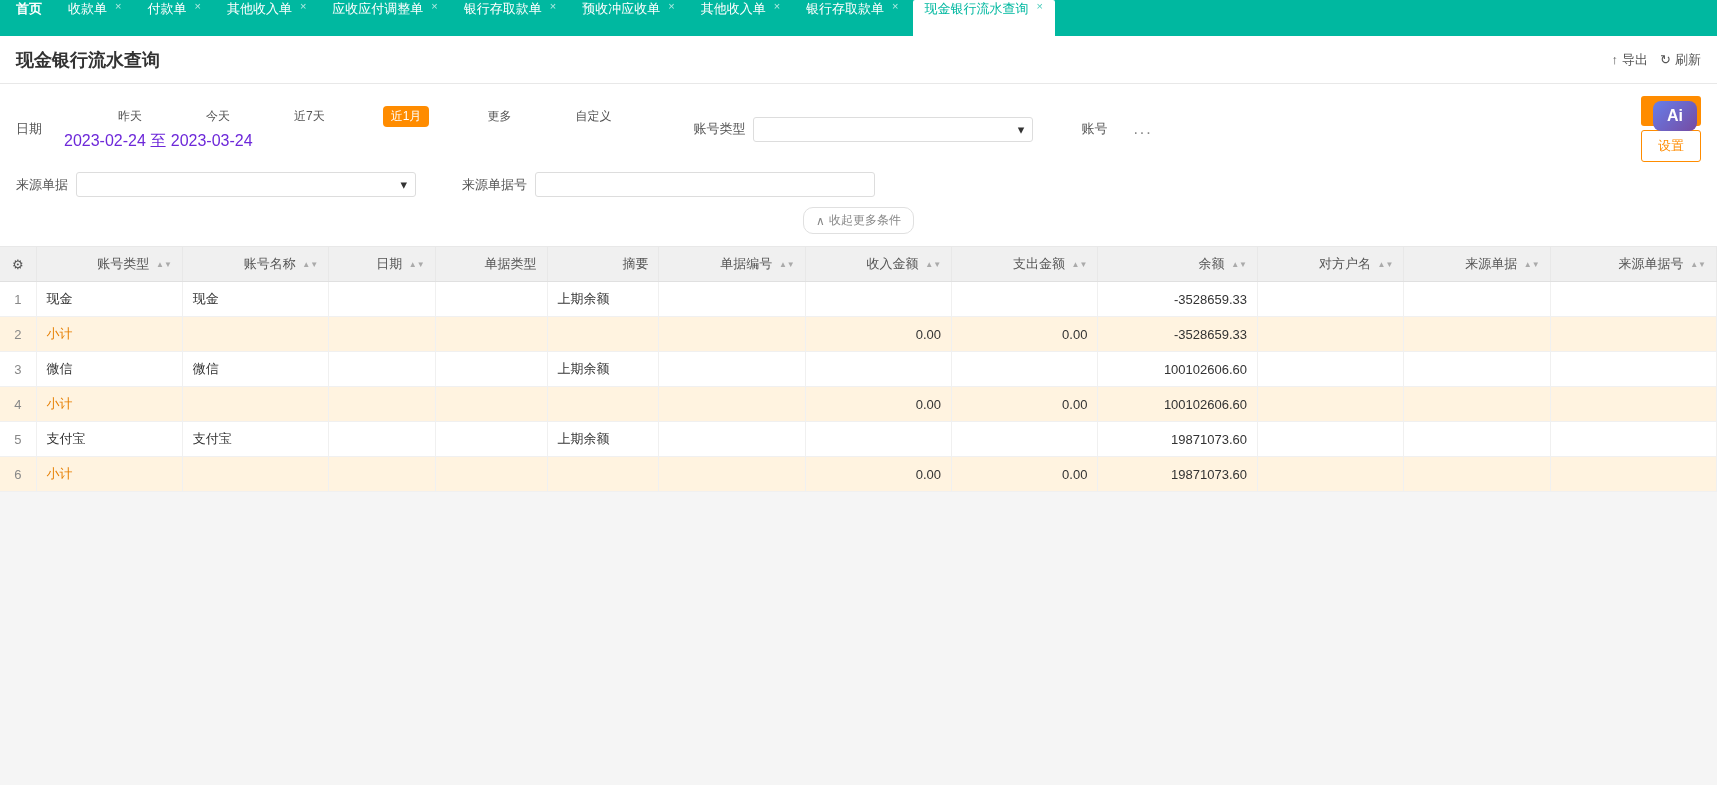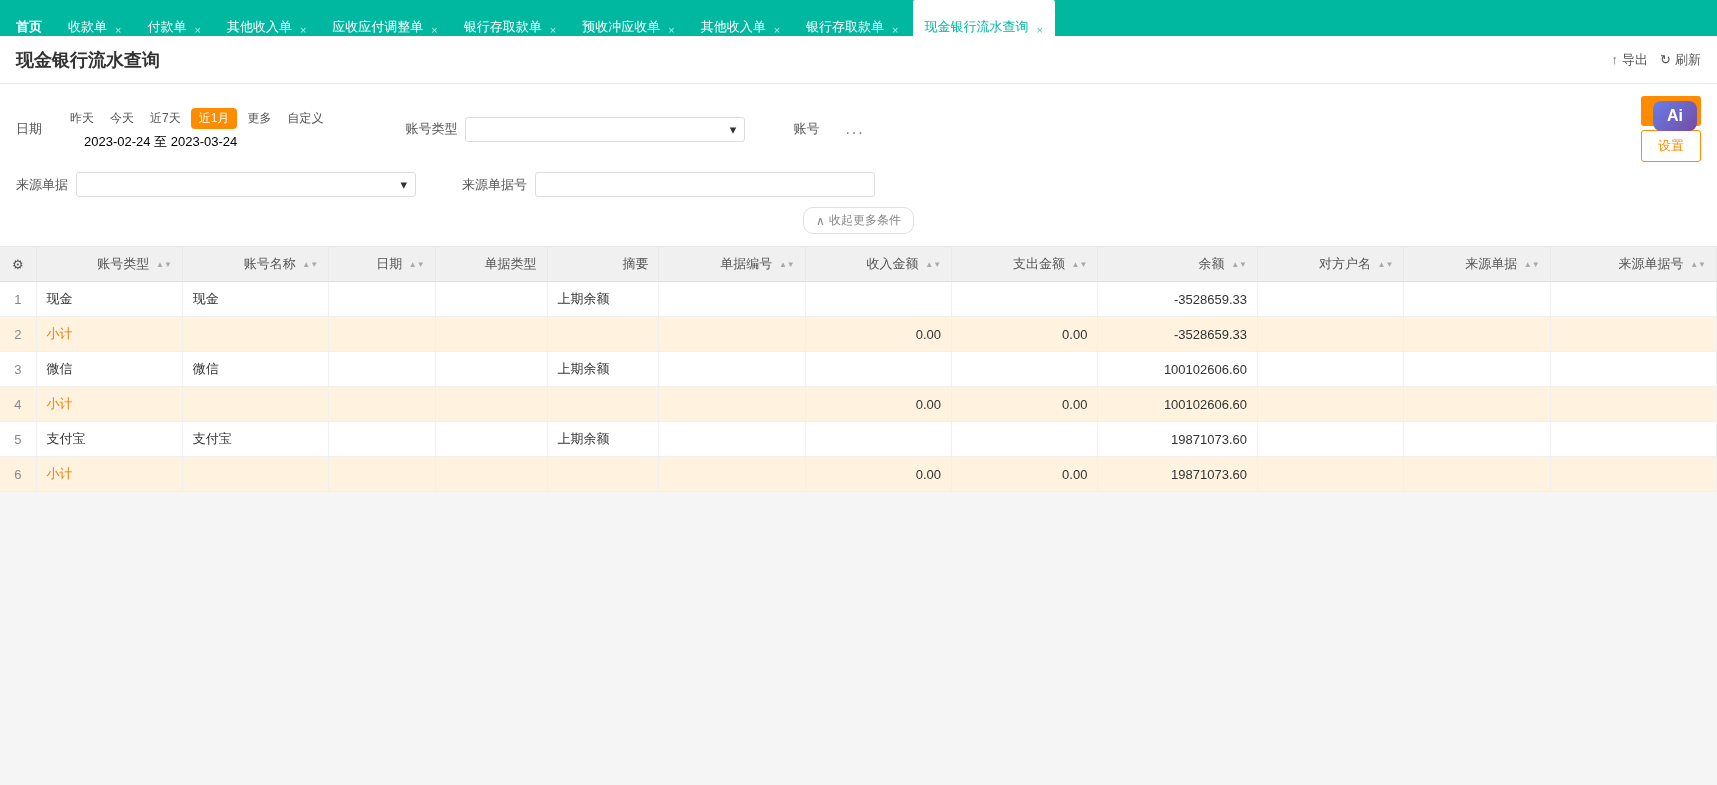--- a/index.html
+++ b/index.html
@@ -20,7 +20,7 @@
       padding: 0 12px;
       height: 36px;
       display: flex;
-      align-items: flex-end;
+      align-items: flex-start;
       cursor: pointer;
       white-space: nowrap;
       font-size: 13px;

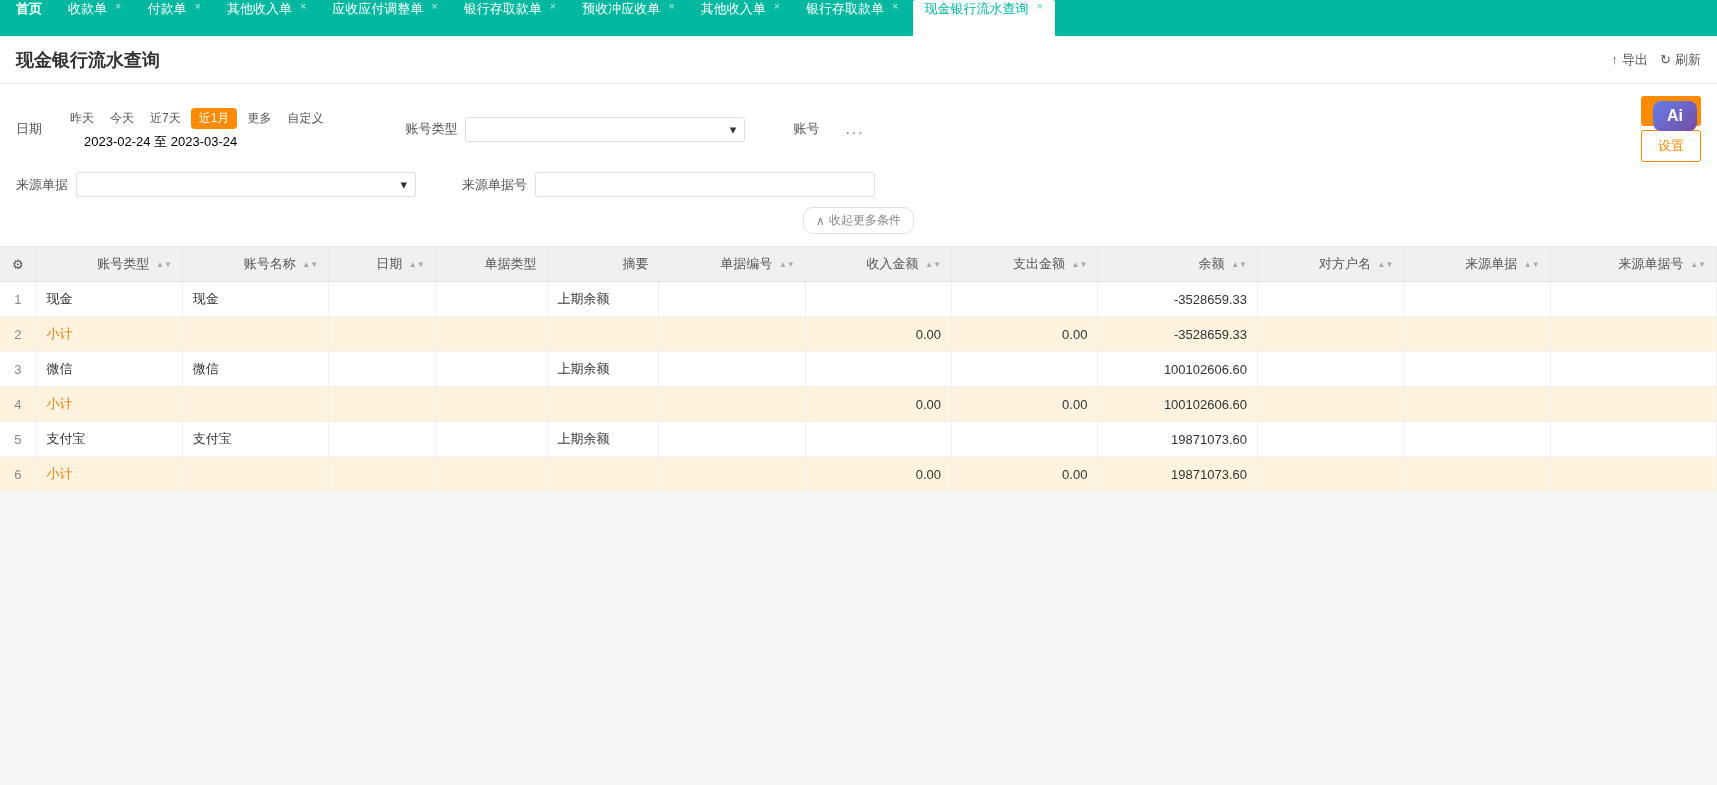--- a/index.html
+++ b/index.html
@@ -100,6 +100,7 @@
       color: #555;
       border-radius: 2px;
       font-size: 12px;
+      margin-left: 48px;
     }
     .date-shortcut.active {
       background: #ff8c00;

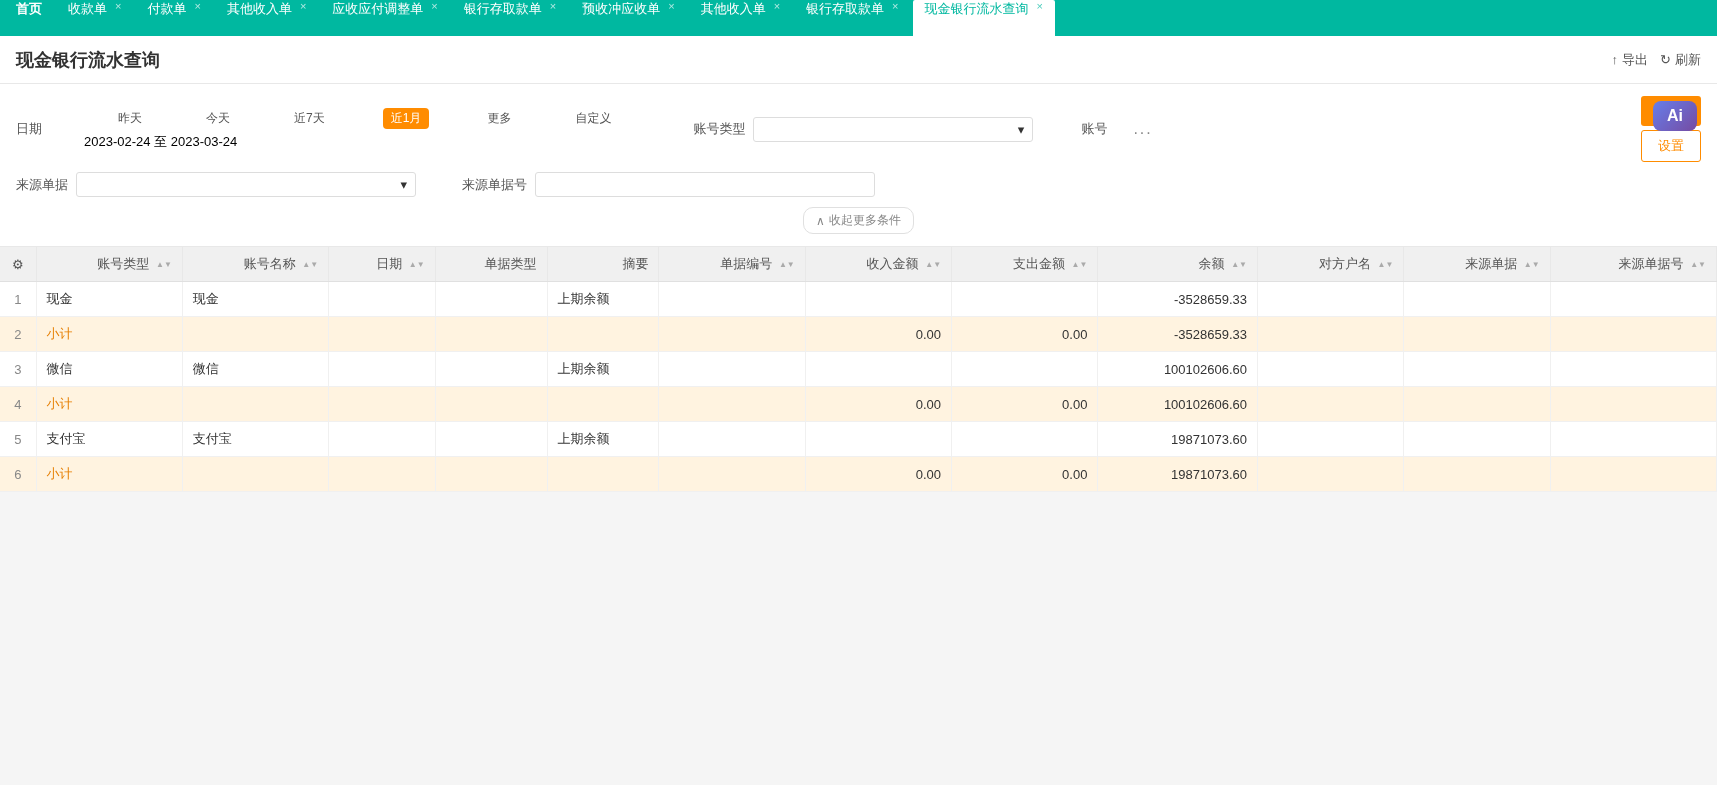--- a/index.html
+++ b/index.html
@@ -109,10 +109,9 @@
       padding: 2px 8px;
     }
     .date-range-text {
-      font-size: 13px;
-      color: #000000;
+      font-size: 16px;
+      color: #6d28d9;
       margin-top: 2px;
-      margin-left: 20px;
     }
     .filter-select {
       display: flex;

